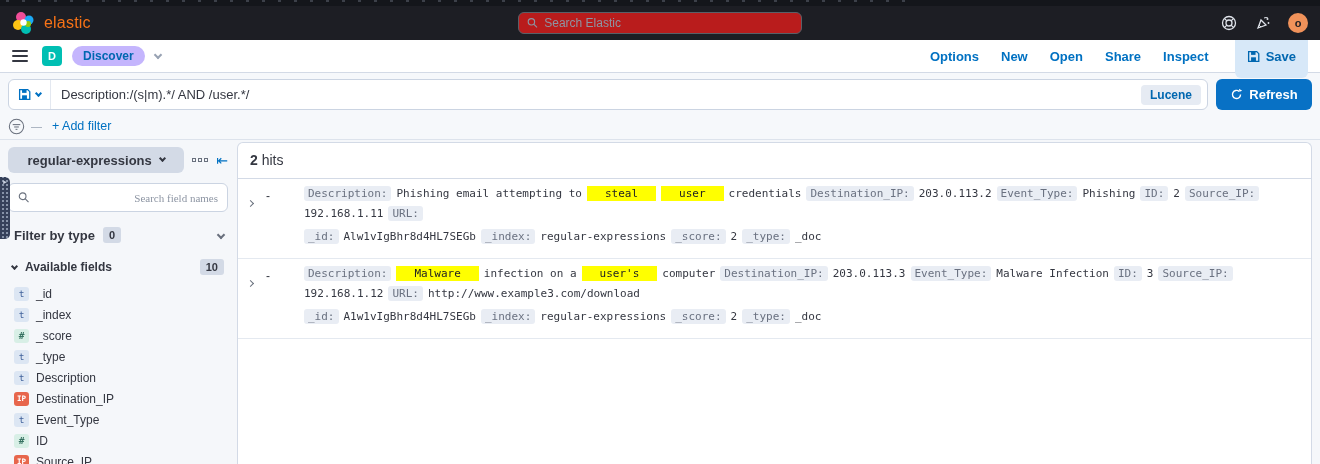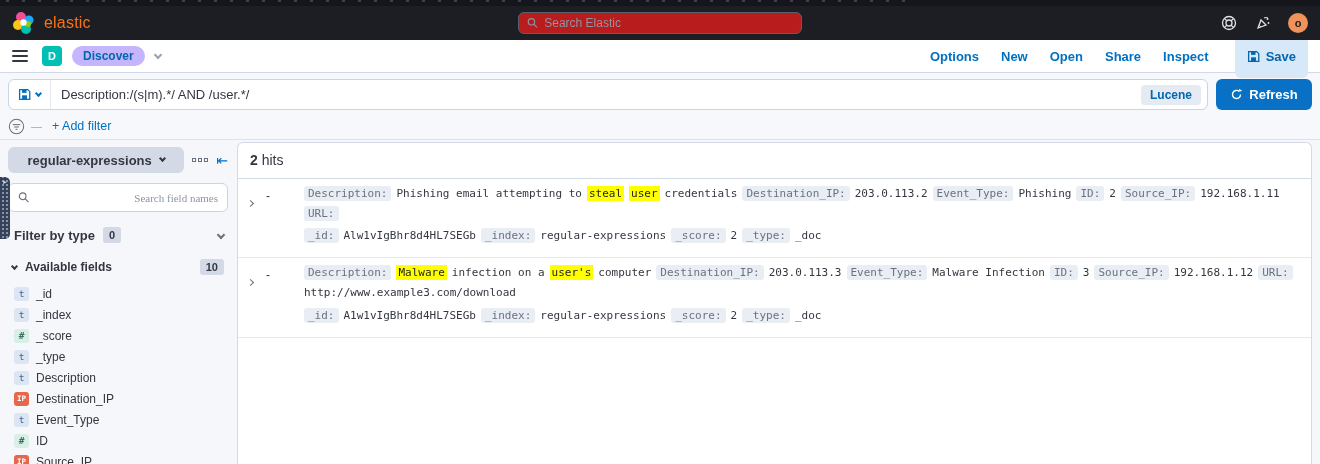--- a/index.html
+++ b/index.html
@@ -115,7 +115,7 @@
   .doc-line { line-height:16px; margin-bottom:7px; display:flex; flex-wrap:wrap; align-items:flex-start; row-gap:4px; }
   .seg-badge { background:#e9edf4; color:#6a7180; border-radius:3px; padding:0 4px; margin-right:5px; line-height:15px; }
   .seg-text { margin-right:5px; white-space:pre; }
-  .seg-mark { background:#ffff00; color:#1d1e24; padding:0 2px; margin-right:5px; line-height:15px; }
+  .seg-mark { background:#ffff00; color:#1d1e24; padding:0 18px; margin-right:5px; line-height:15px; }
 
   svg { display:block; }
 </style>

